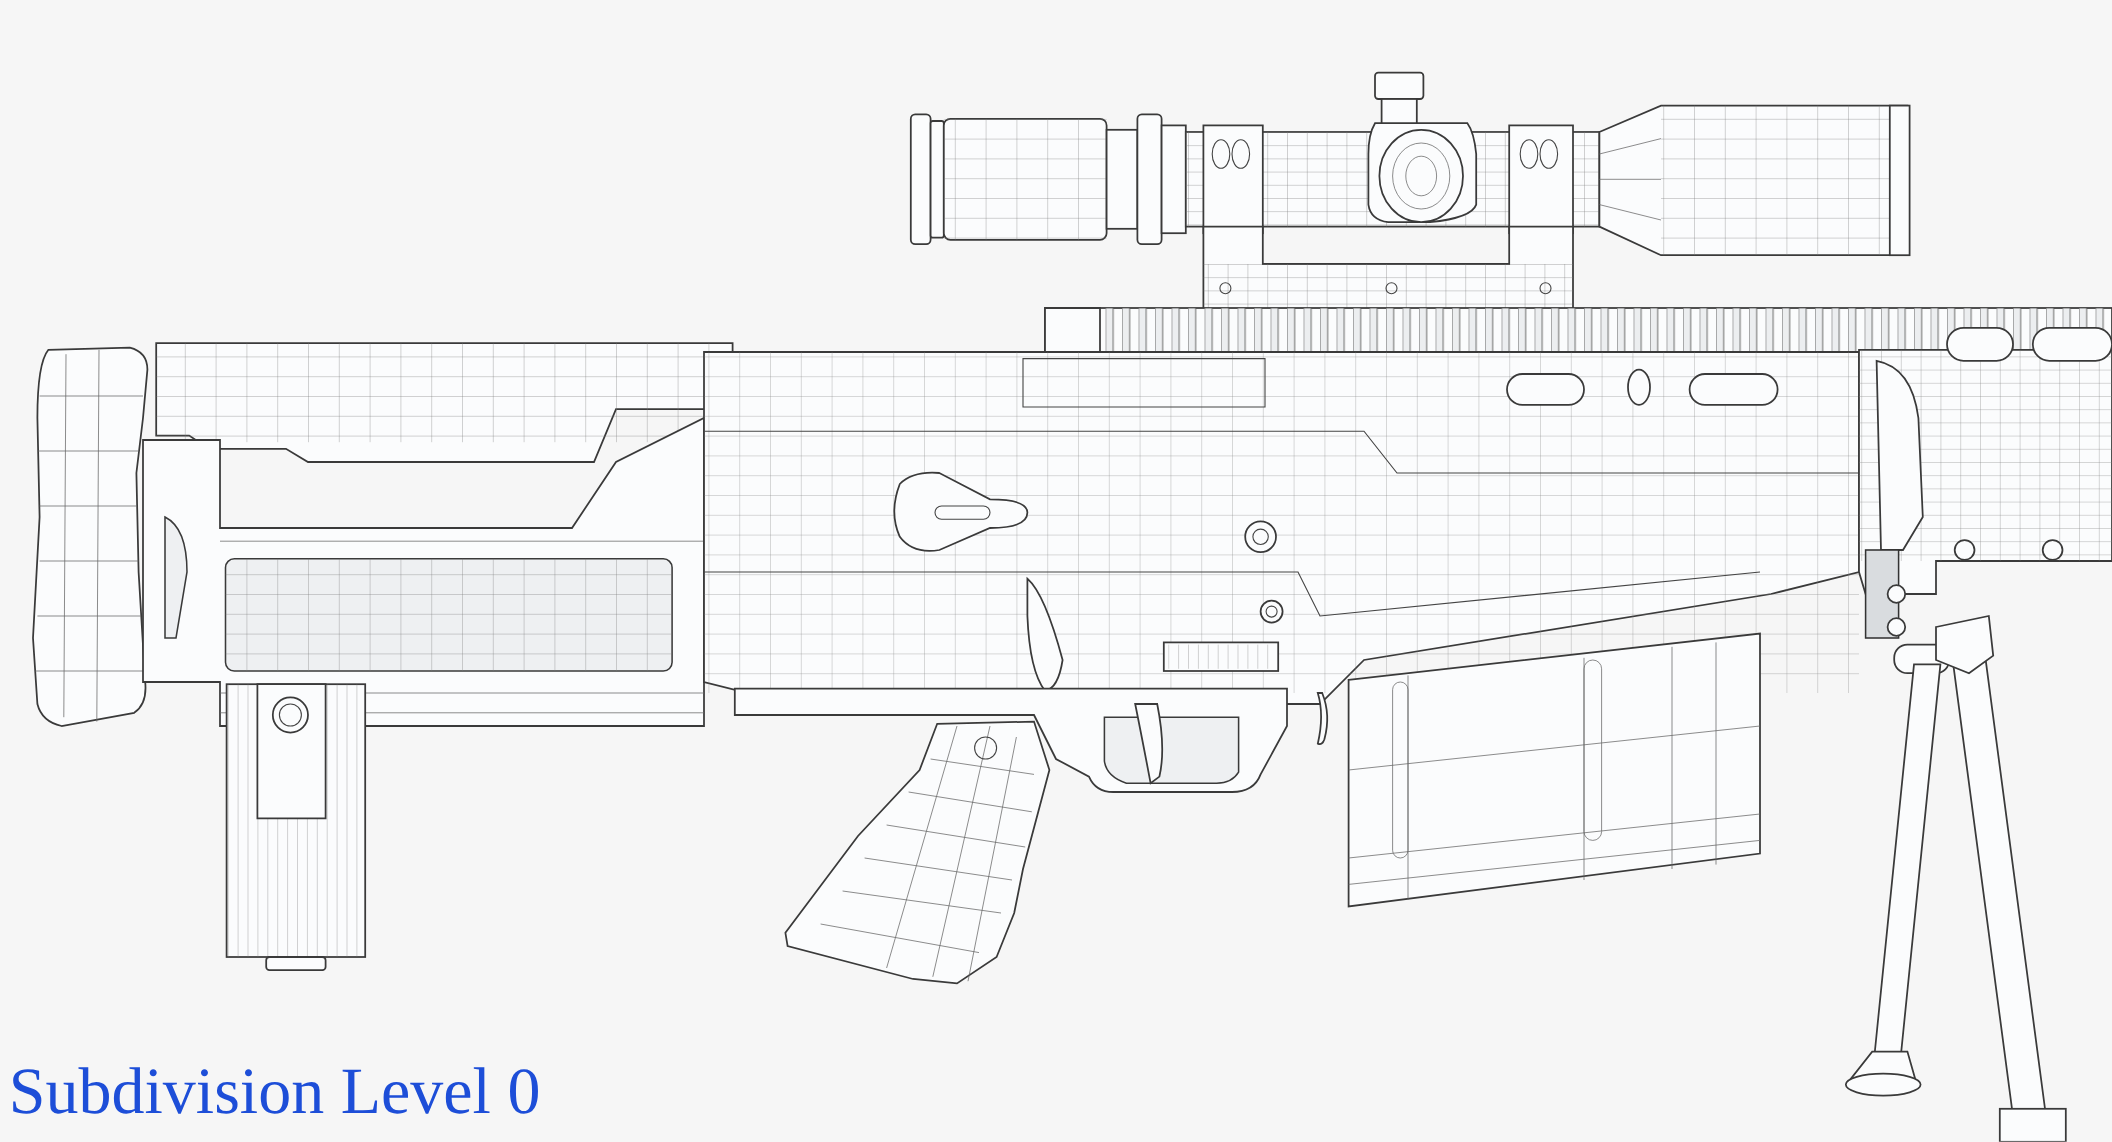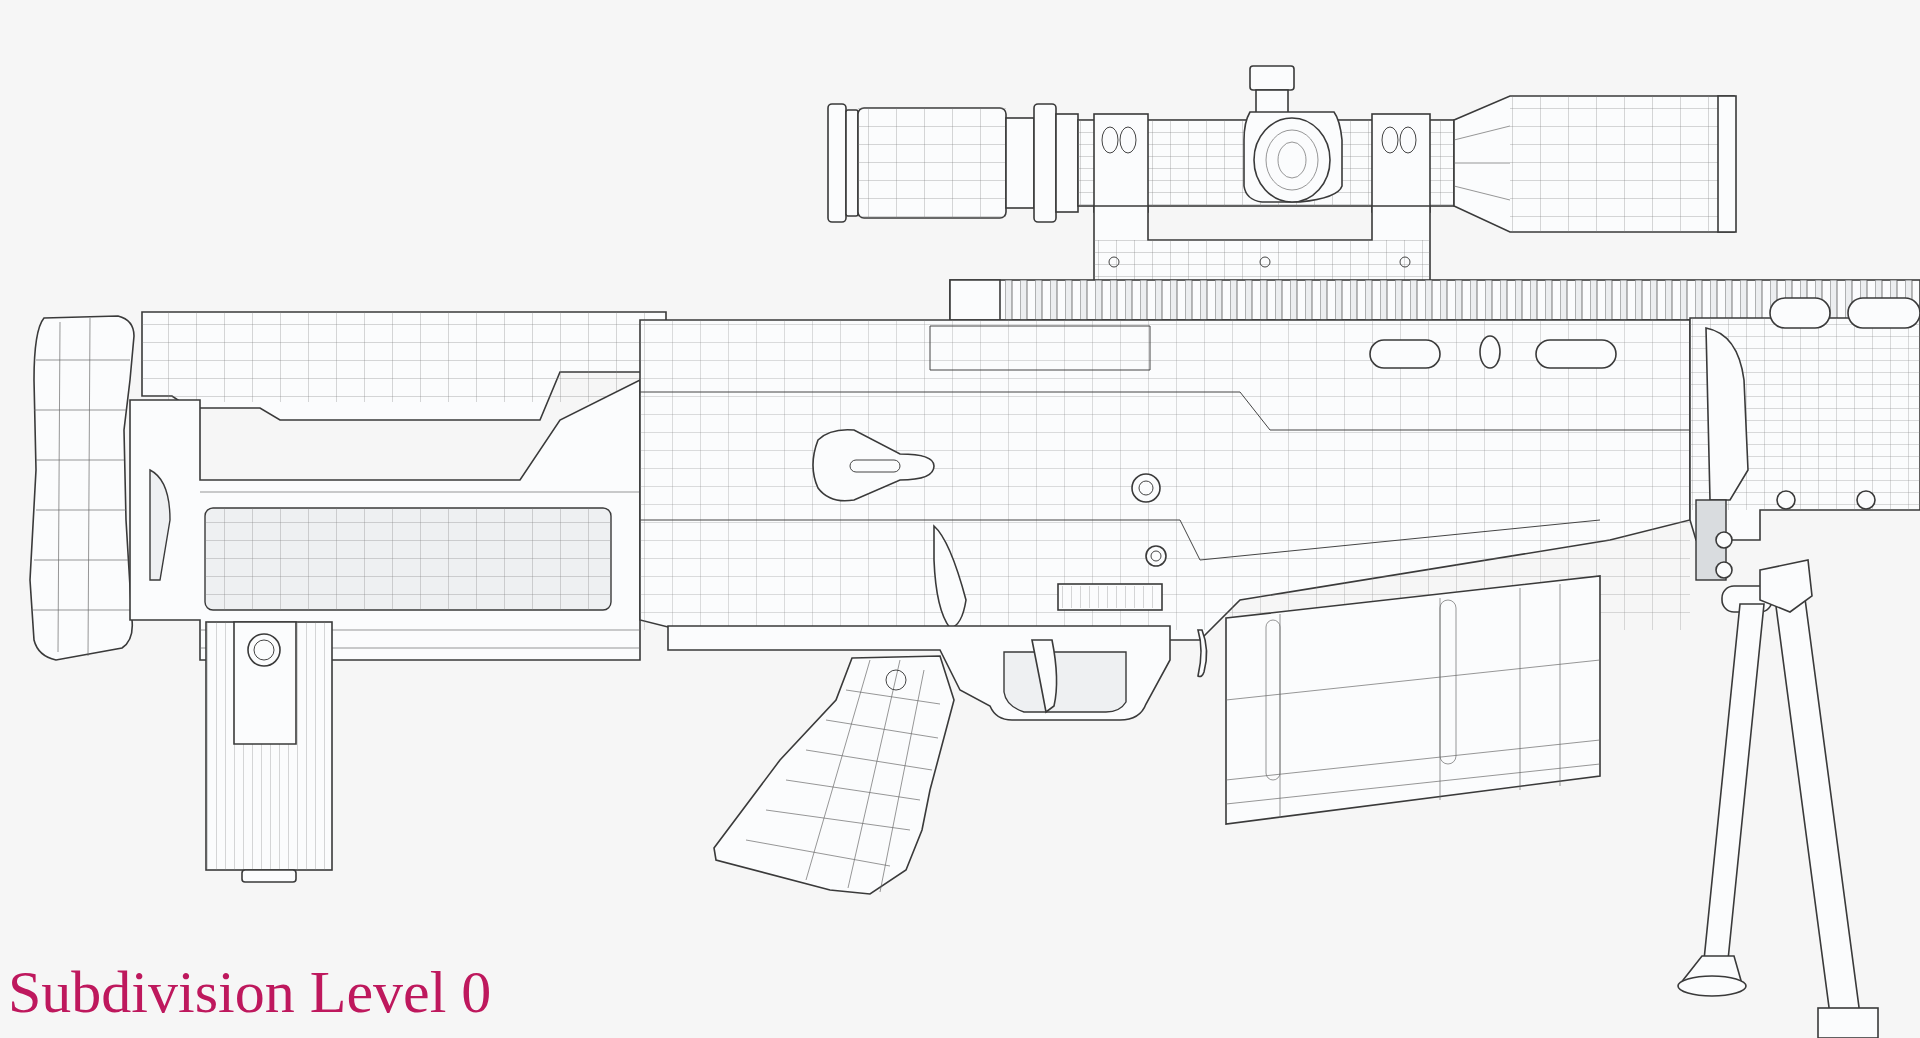--- a/index.html
+++ b/index.html
@@ -5,7 +5,7 @@
   html,body{margin:0;padding:0;}
   body{width:1920px;height:1038px;background:#f6f6f6;overflow:hidden;position:relative;font-family:"DejaVu Serif",serif;}
   #scene{position:absolute;left:0;top:0;width:1920px;height:1038px;}
-  #caption{position:absolute;left:8px;top:962px;font-family:"Liberation Serif","DejaVu Serif",serif;font-size:60px;color:#be185d;letter-spacing:0px;line-height:1;white-space:nowrap;}
+  #caption{position:absolute;left:8px;top:962px;font-family:"Liberation Serif","DejaVu Serif",serif;font-size:60px;color:#1d4ed8;letter-spacing:0px;line-height:1;white-space:nowrap;}
   .part{fill:#fbfcfd;stroke:#3a3a3a;stroke-width:1.6;}
   .shade{fill:#eef0f2;stroke:#3a3a3a;stroke-width:1.4;}
   .dark{fill:#d9dcdf;stroke:#333;stroke-width:1.4;}

